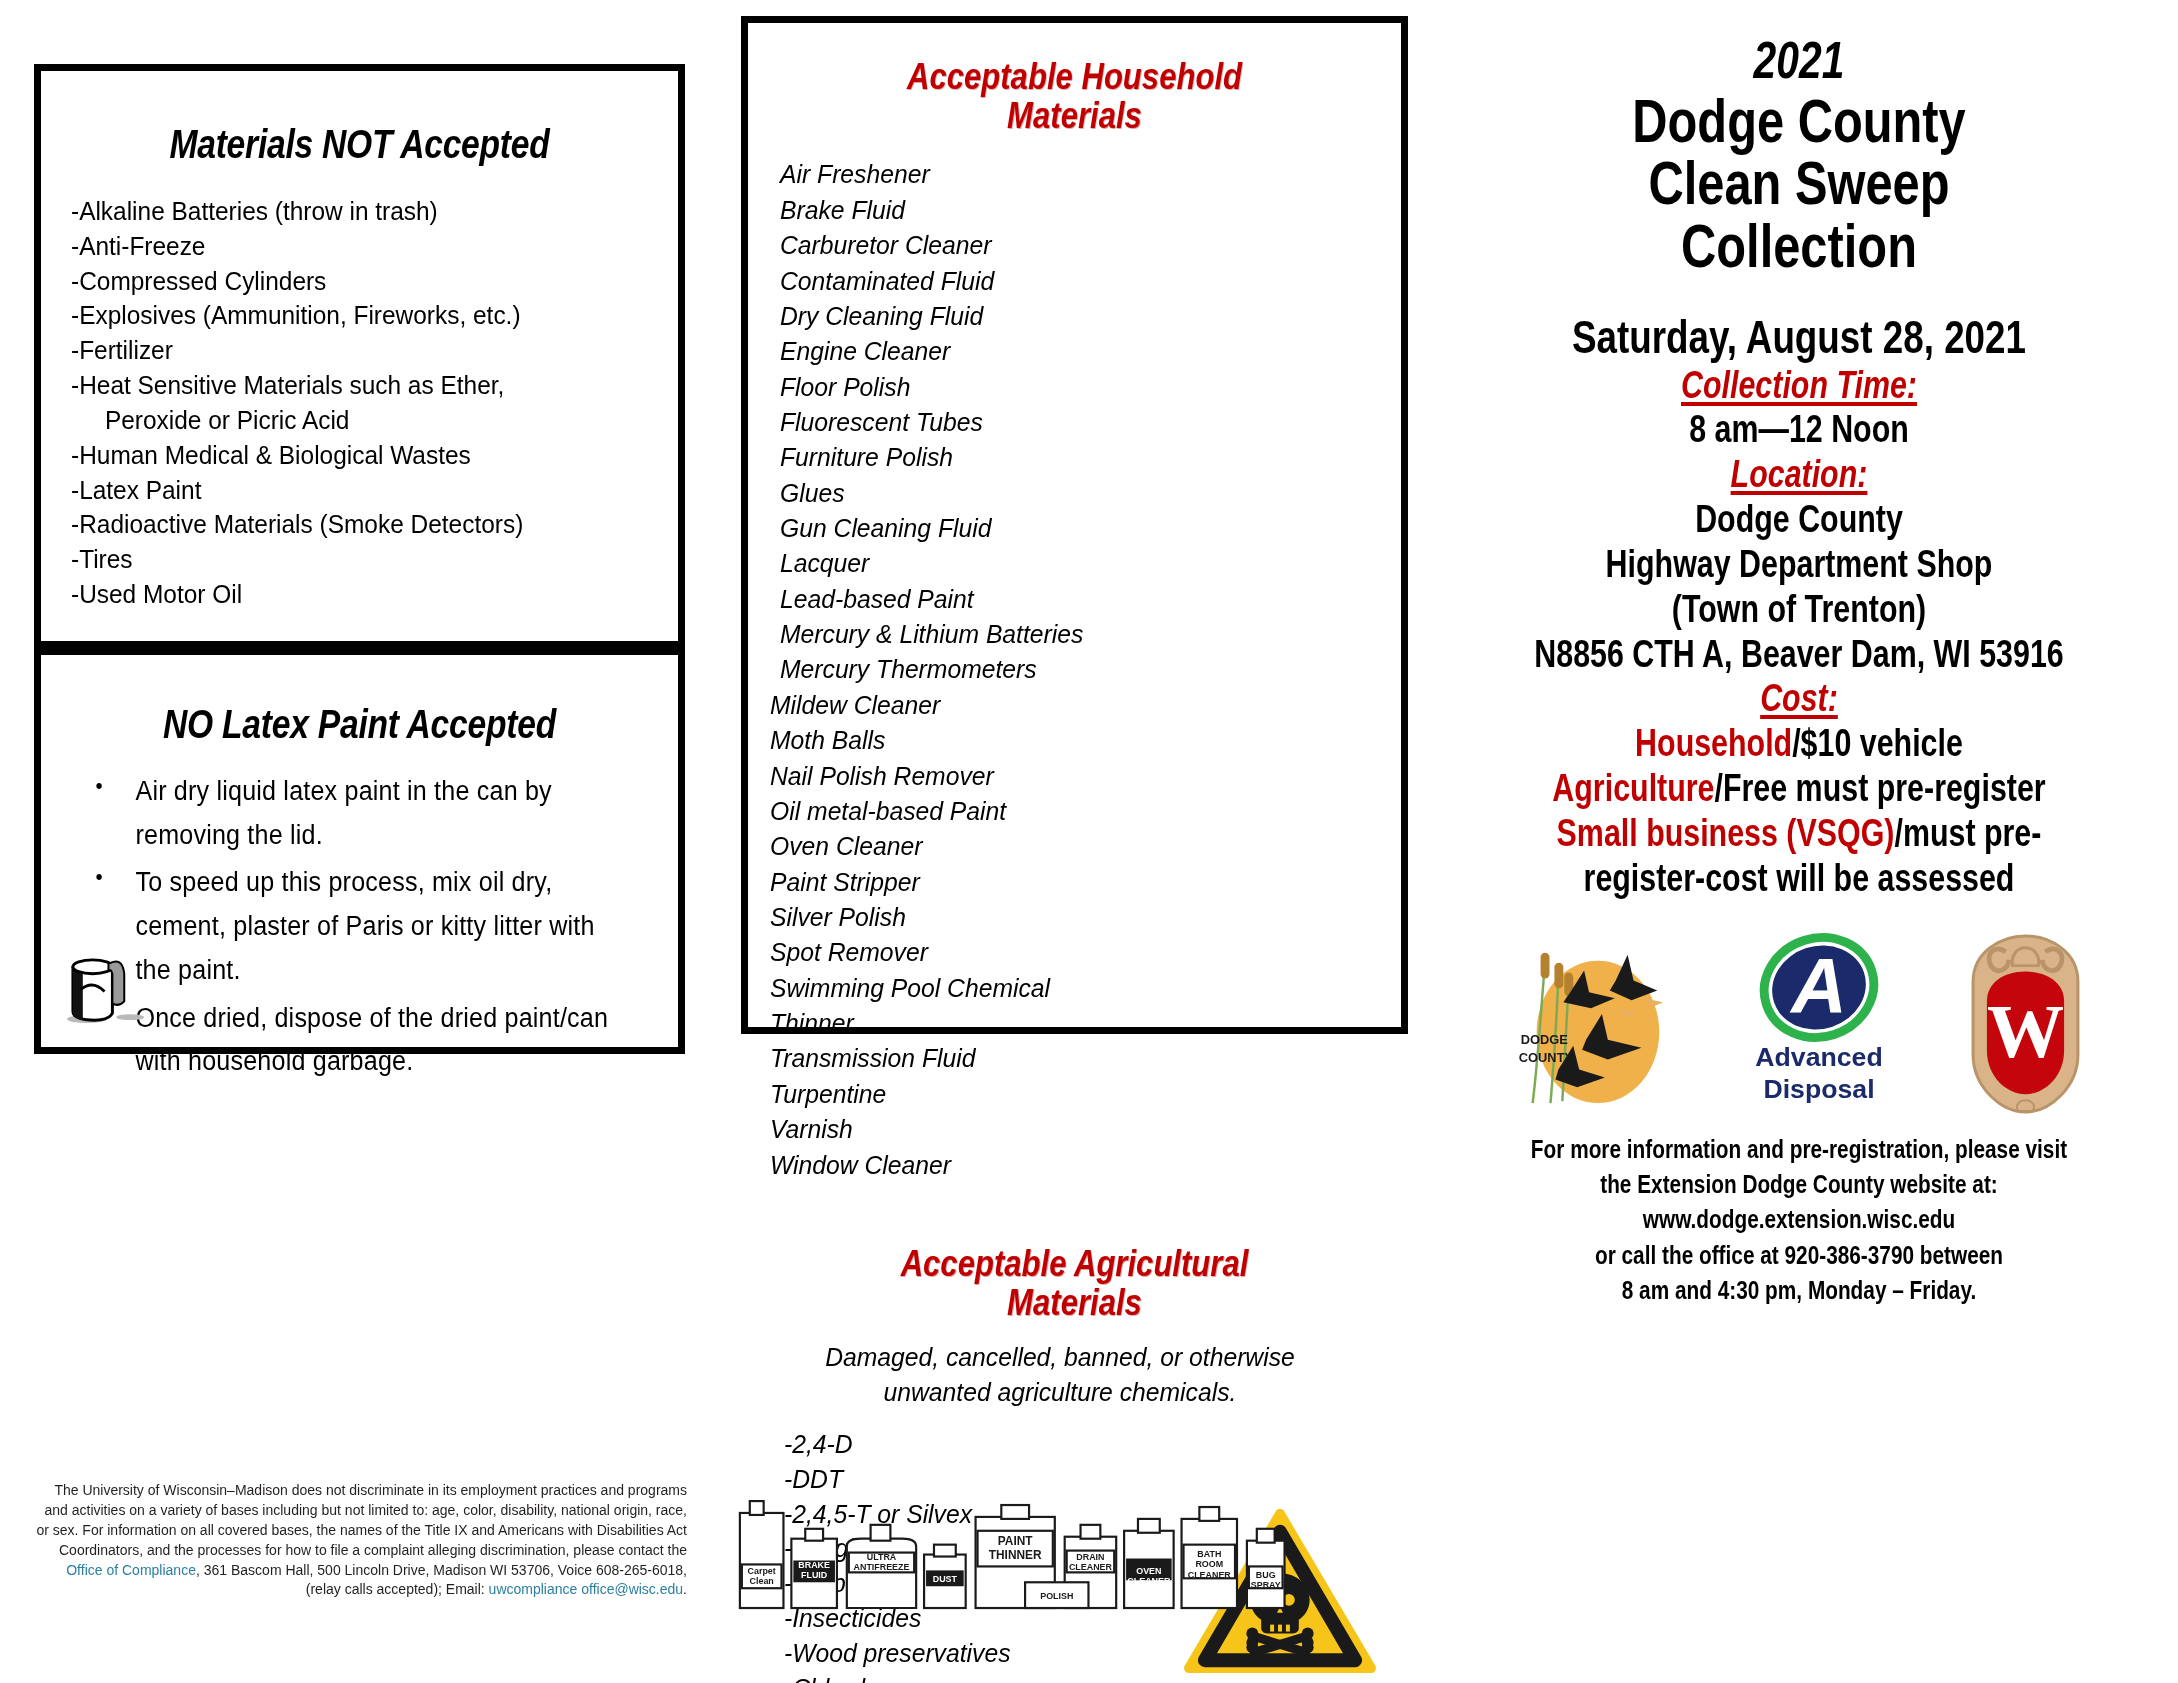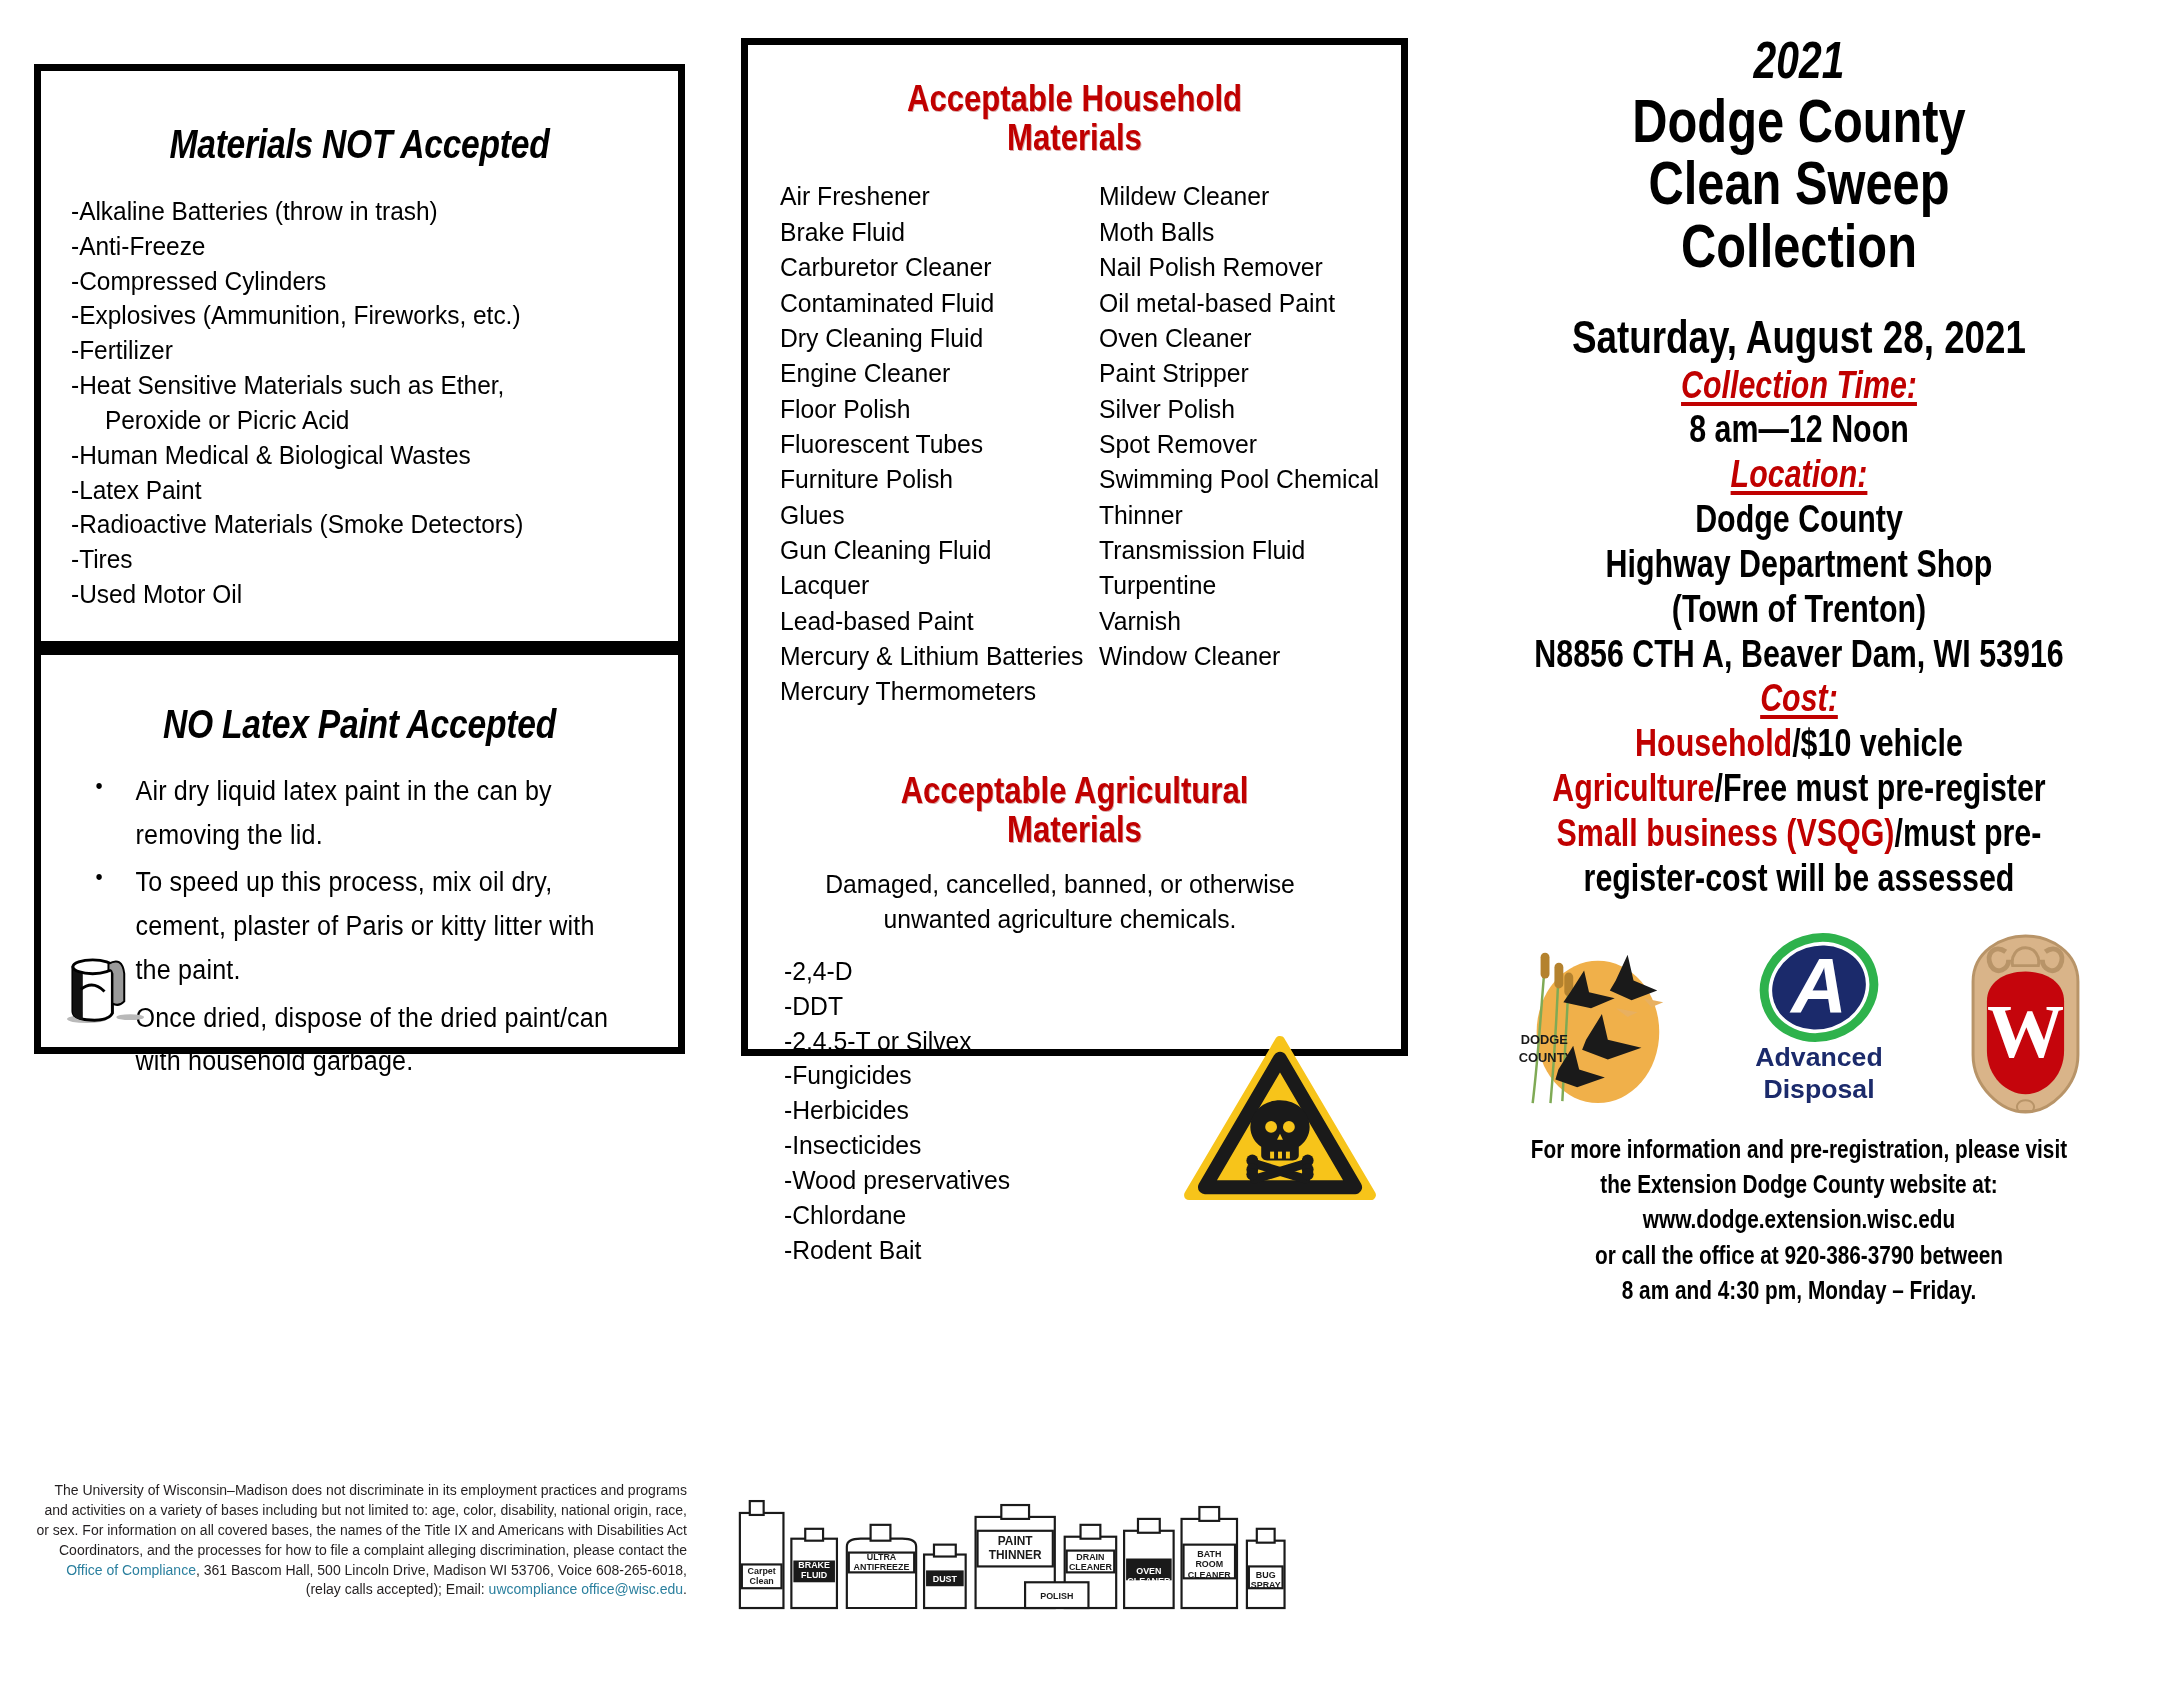--- a/index.html
+++ b/index.html
@@ -28,7 +28,7 @@
     box-sizing: border-box;
   }
   .col-left  { width: 713px;  padding: 38px 28px 0 34px; }
-  .col-mid   { width: 713px;  padding: 38px 18px 0 28px; }
+  .col-mid   { width: 713px;  padding: 16px 18px 0 28px; font-style: italic; }
   .col-right { width: 752px;  padding: 34px 26px 12px 20px; }
 
   

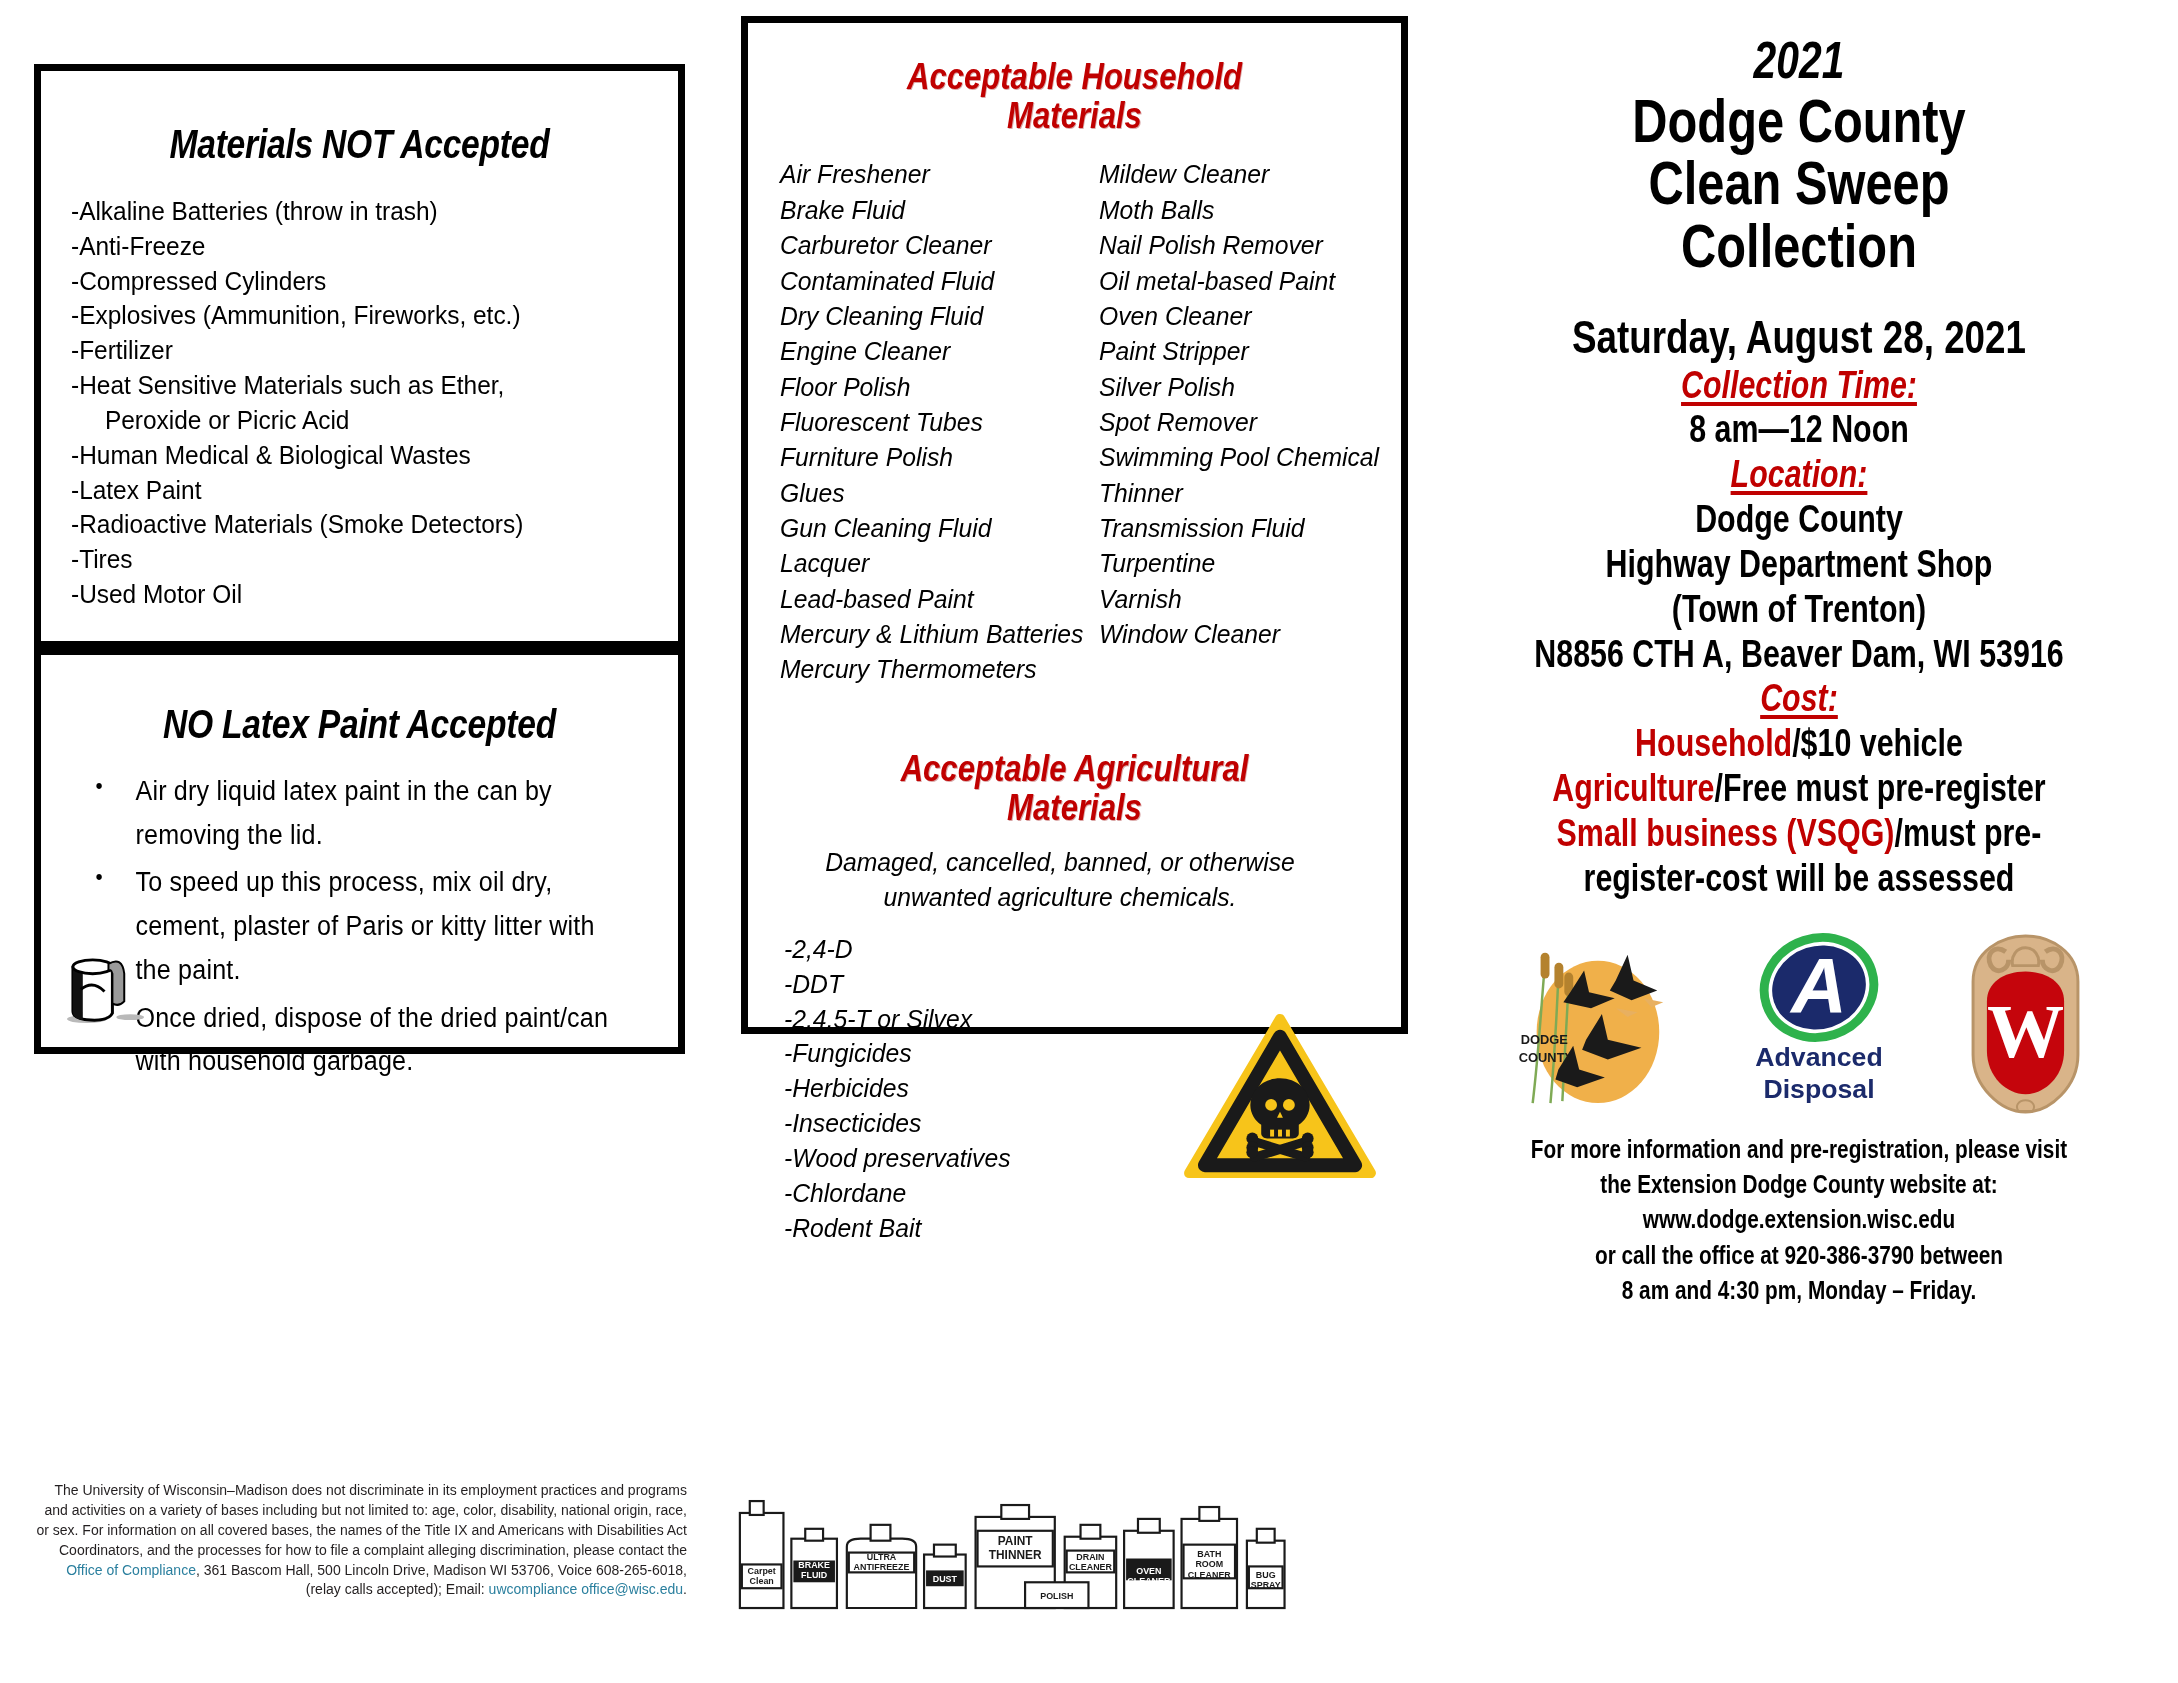--- a/index.html
+++ b/index.html
@@ -115,6 +115,7 @@
     margin-top: 22px;
     font-size: 26px;
     line-height: 1.36;
+    flex-direction: column;
   }
   .two-col ul {
     list-style: none;

